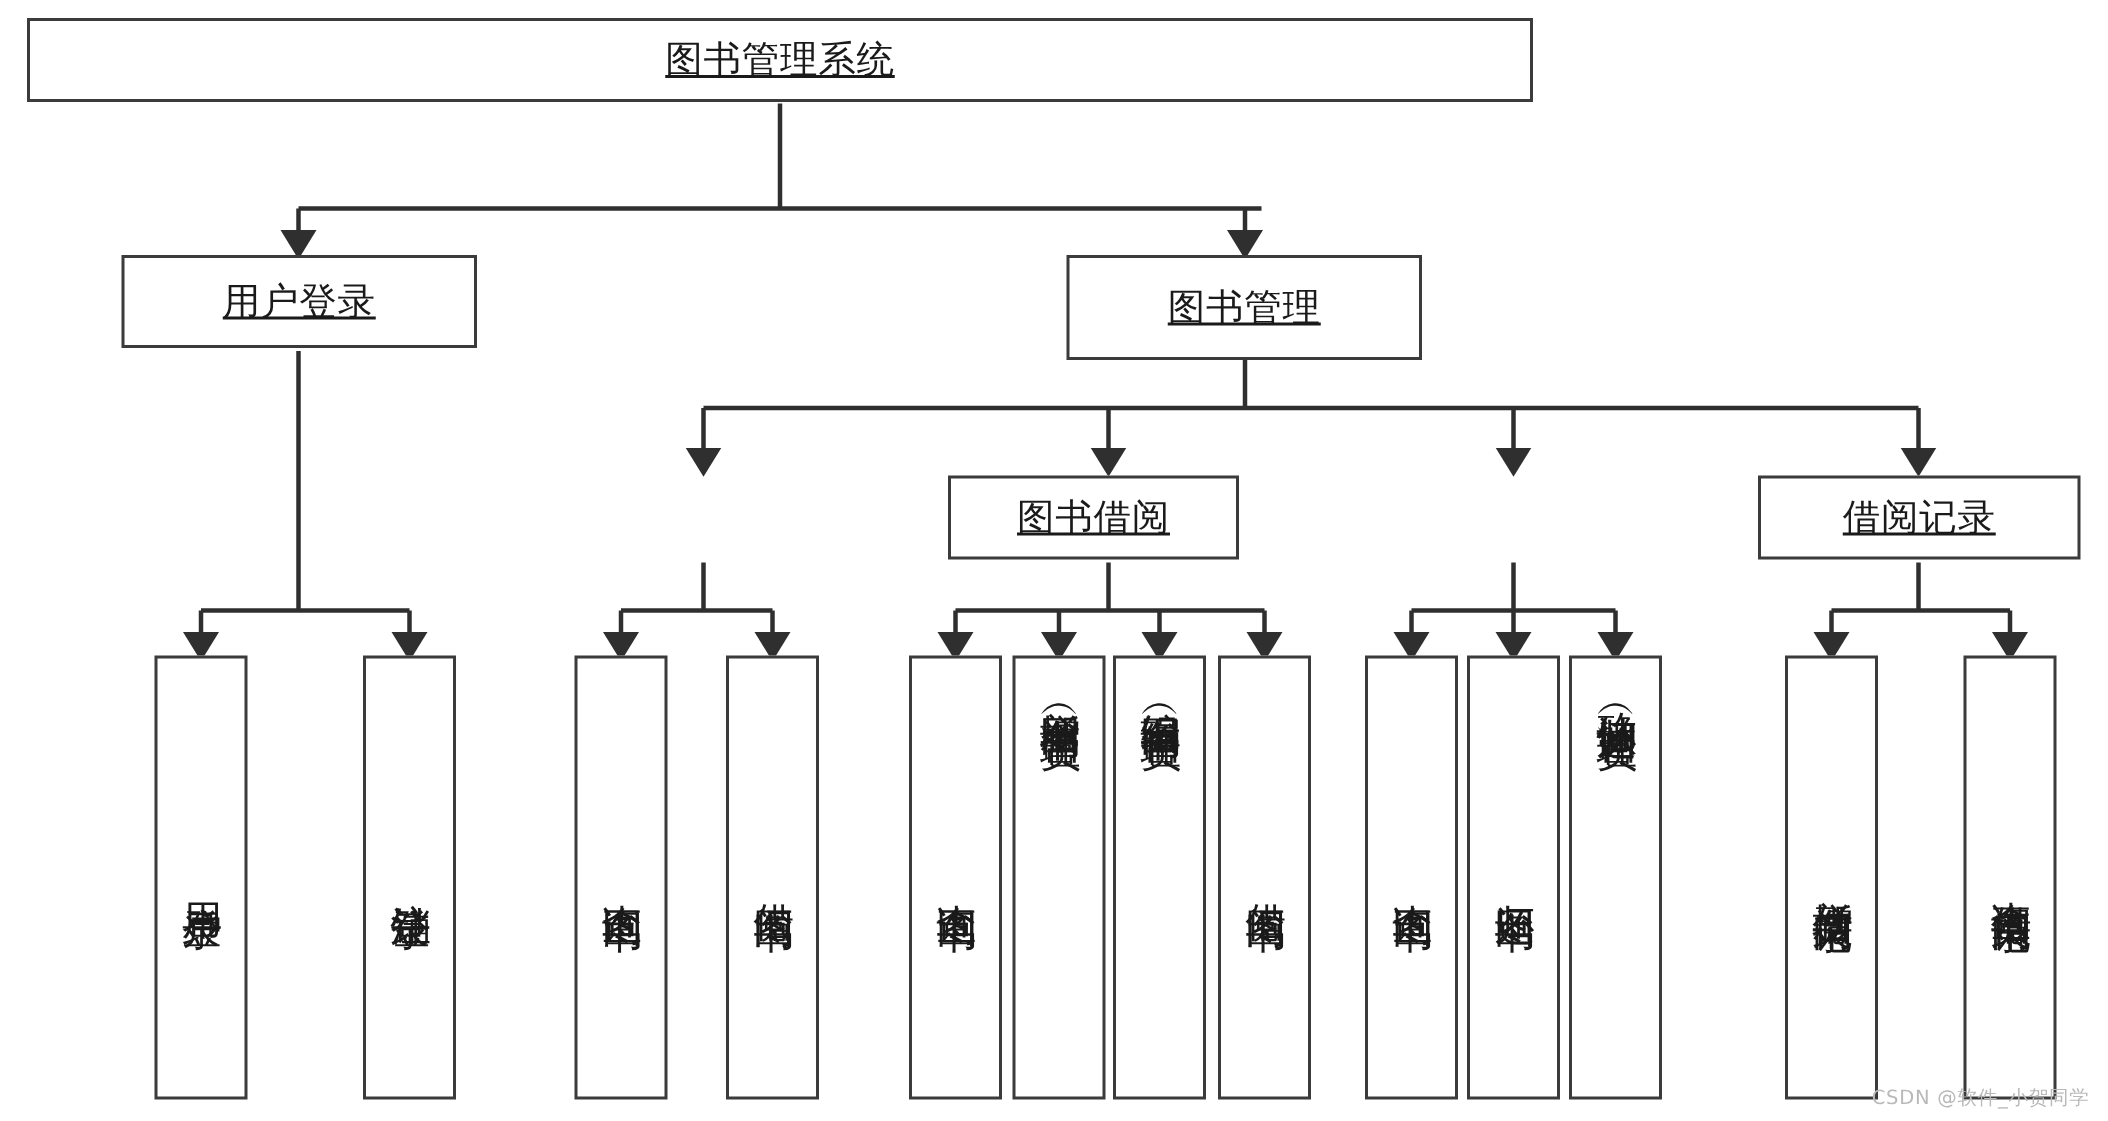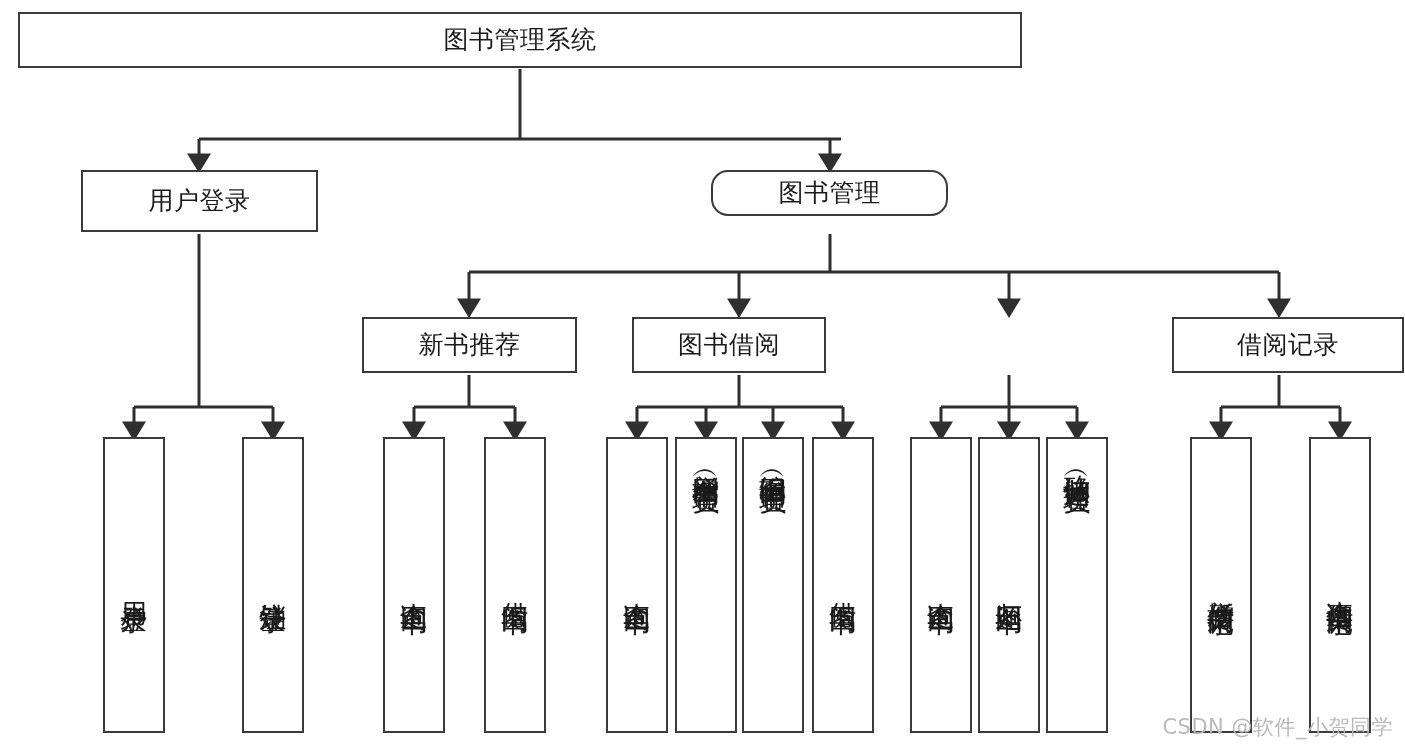--- a/index.html
+++ b/index.html
@@ -46,6 +46,7 @@
   }
   .node.horiz .node-label {
     font-size: 25px;
+    text-decoration: underline;
   }
   .node.root .node-label {
     font-size: 25px;

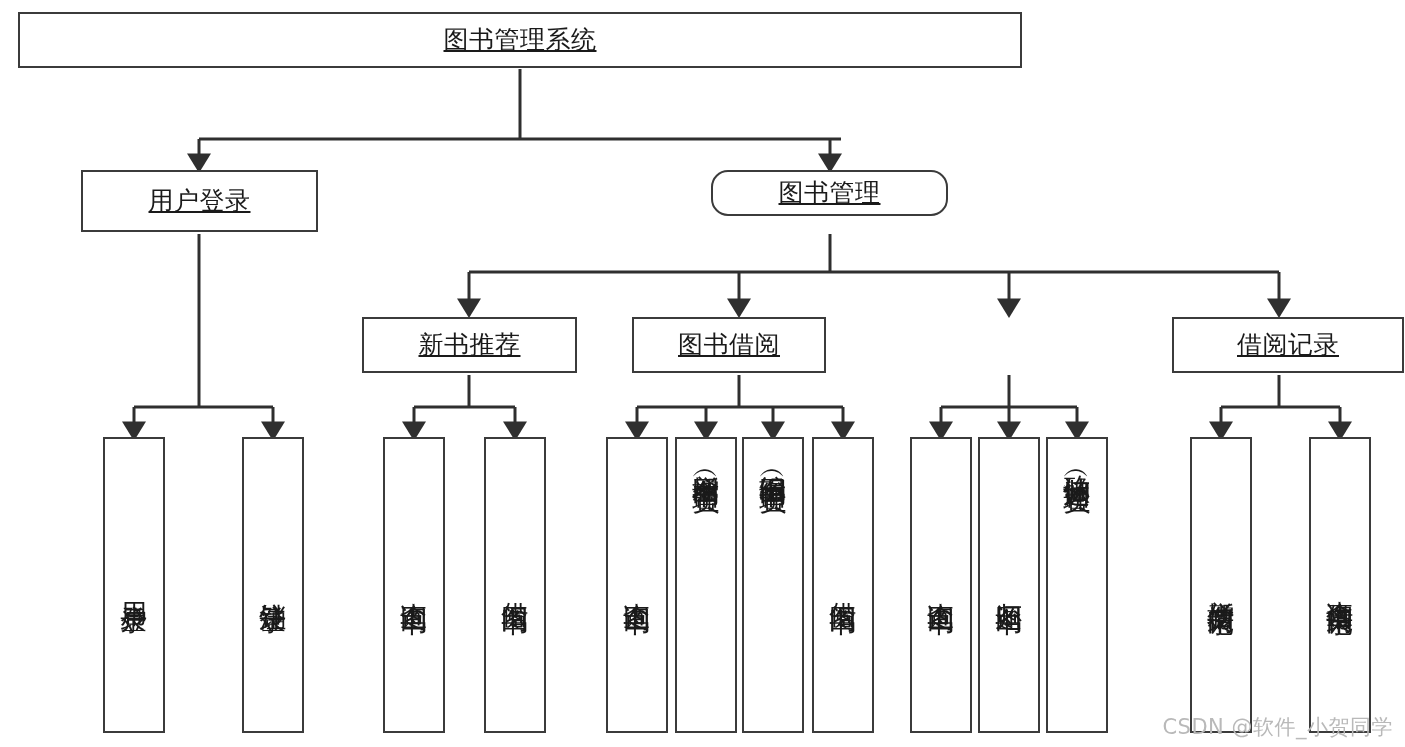--- a/index.html
+++ b/index.html
@@ -141,7 +141,7 @@
   <div class="node horiz" style="left:81px; top:170px; width:237px; height:62px;">
     <span class="node-label">用户登录</span>
   </div>
-  <div class="node horiz" style="left:711px; top:170px; width:237px; height:46px;border-radius:17px;">
+  <div class="node horiz" style="left:711px; top:170px; width:237px; height:70px;">
     <span class="node-label">图书管理</span>
   </div>
 

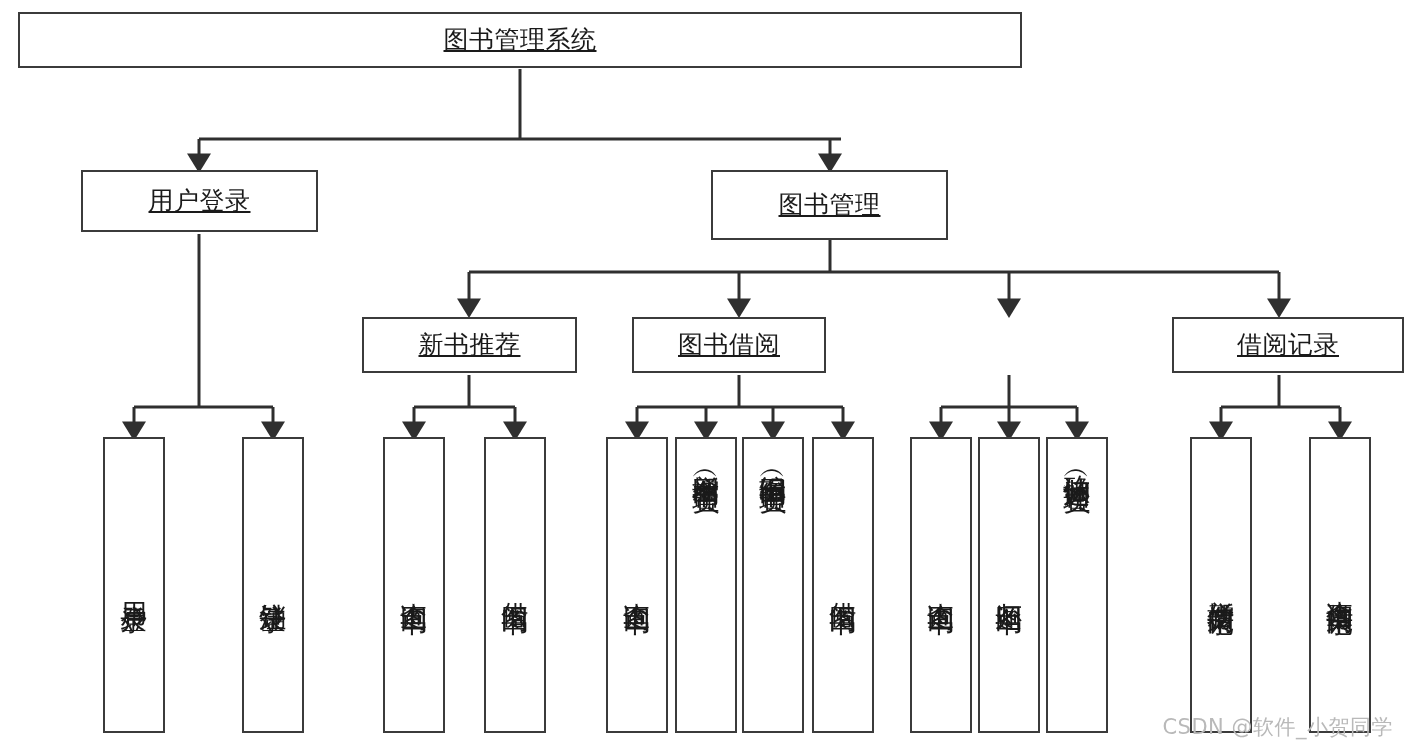--- a/index.html
+++ b/index.html
@@ -145,9 +145,6 @@
     <span class="node-label">图书管理</span>
   </div>
 
-  <div class="node horiz" style="left:362px; top:317px; width:215px; height:56px;">
-    <span class="node-label">新书推荐</span>
-  </div>
   <div class="node horiz" style="left:632px; top:317px; width:194px; height:56px;">
     <span class="node-label">图书借阅</span>
   </div>

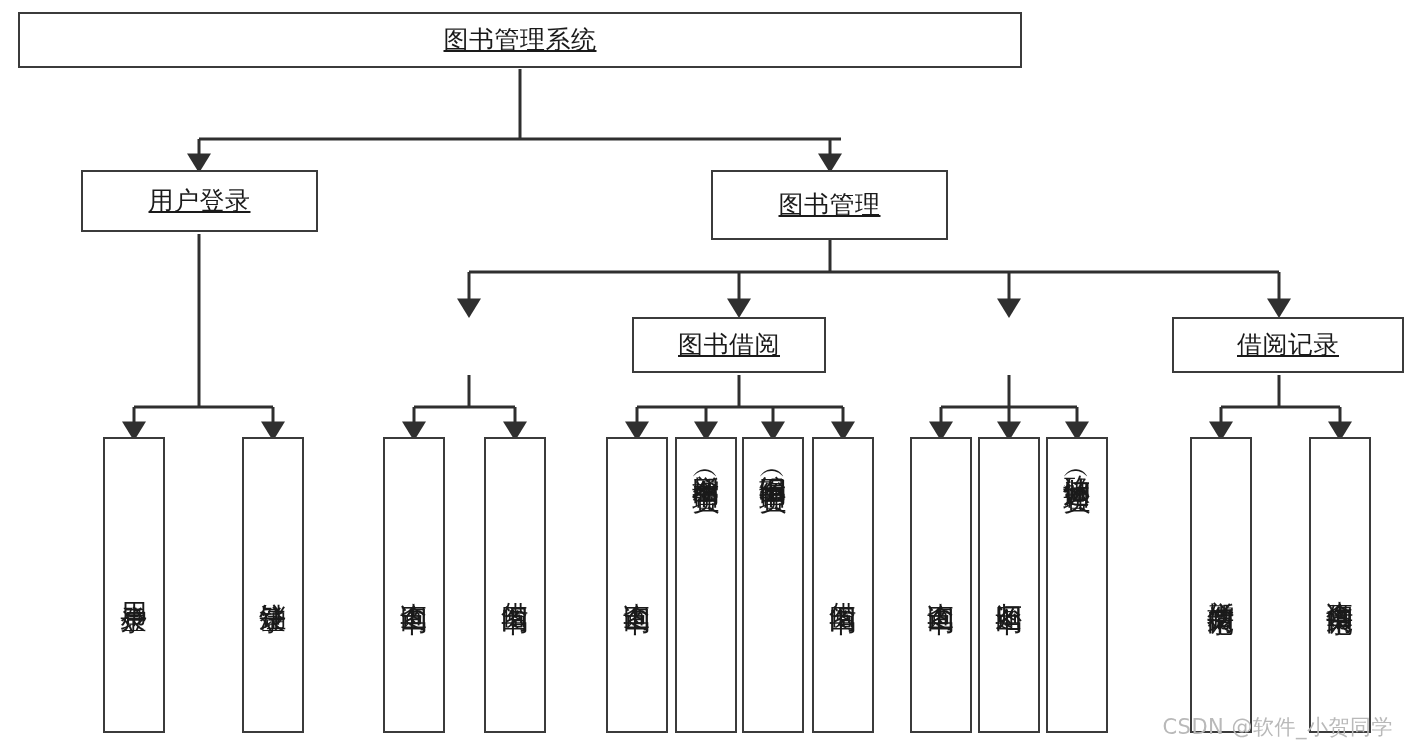--- a/index.html
+++ b/index.html
@@ -148,7 +148,7 @@
   <div class="node horiz" style="left:632px; top:317px; width:194px; height:56px;">
     <span class="node-label">图书借阅</span>
   </div>
-  <div class="node horiz" style="left:1172px; top:317px; width:232px; height:56px;">
+  <div class="node horiz" style="left:1172px; top:317px; width:215px; height:56px;">
     <span class="node-label">借阅记录</span>
   </div>
 

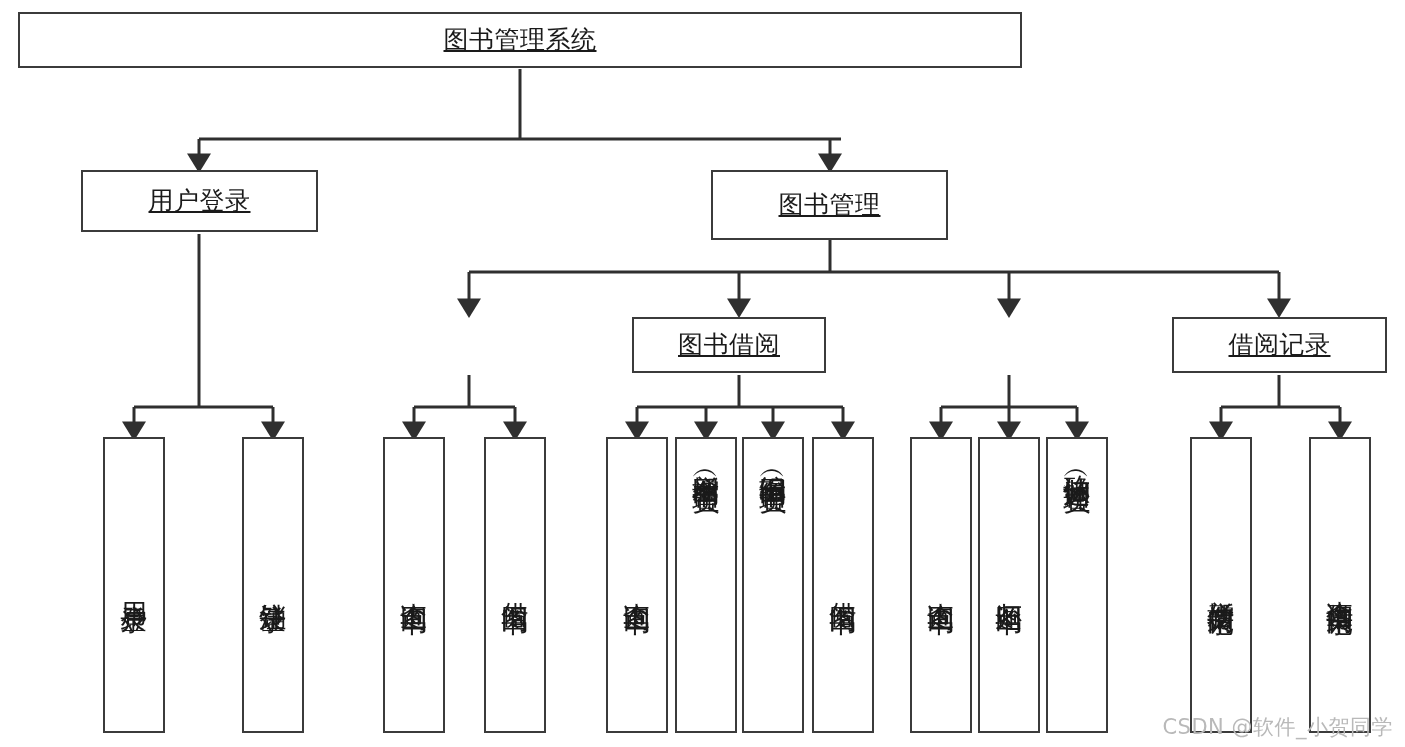--- a/index.html
+++ b/index.html
@@ -72,7 +72,7 @@
     position: absolute;
     right: 12px;
     bottom: 6px;
-    font-size: 21px;
+    font-size: 13px;
     color: #b9b9b9;
     white-space: nowrap;
     letter-spacing: 0.5px;

